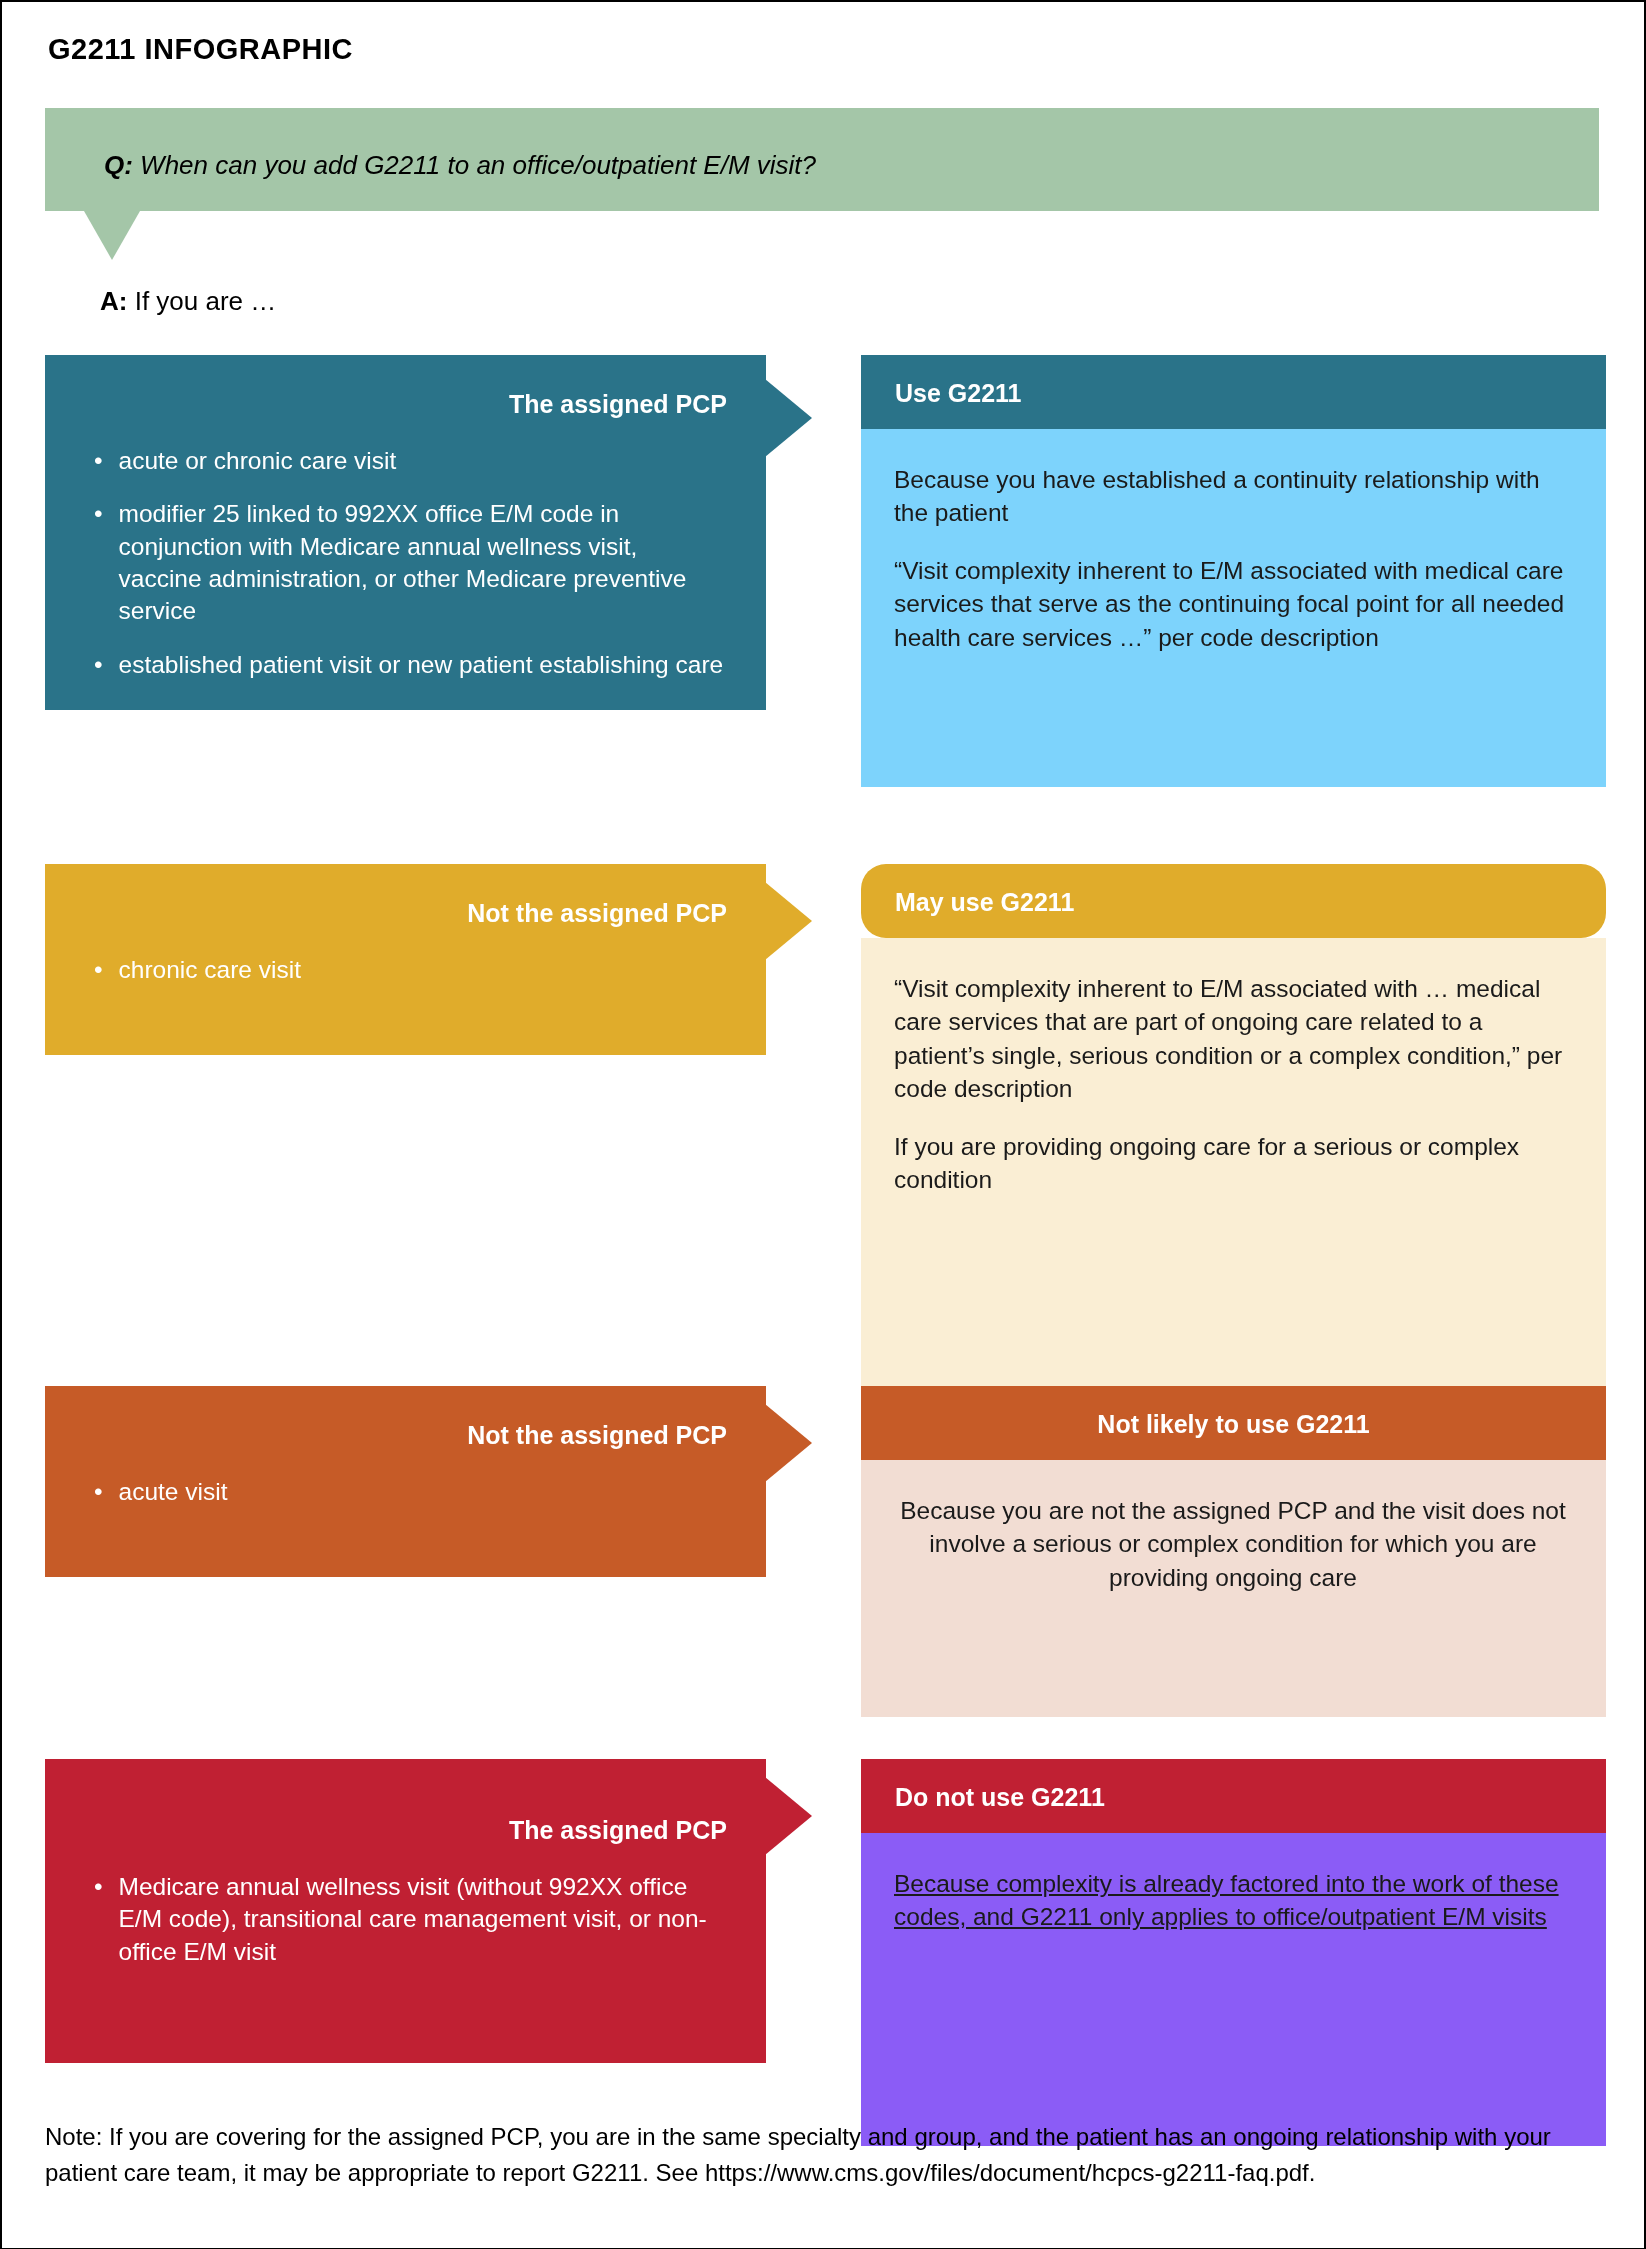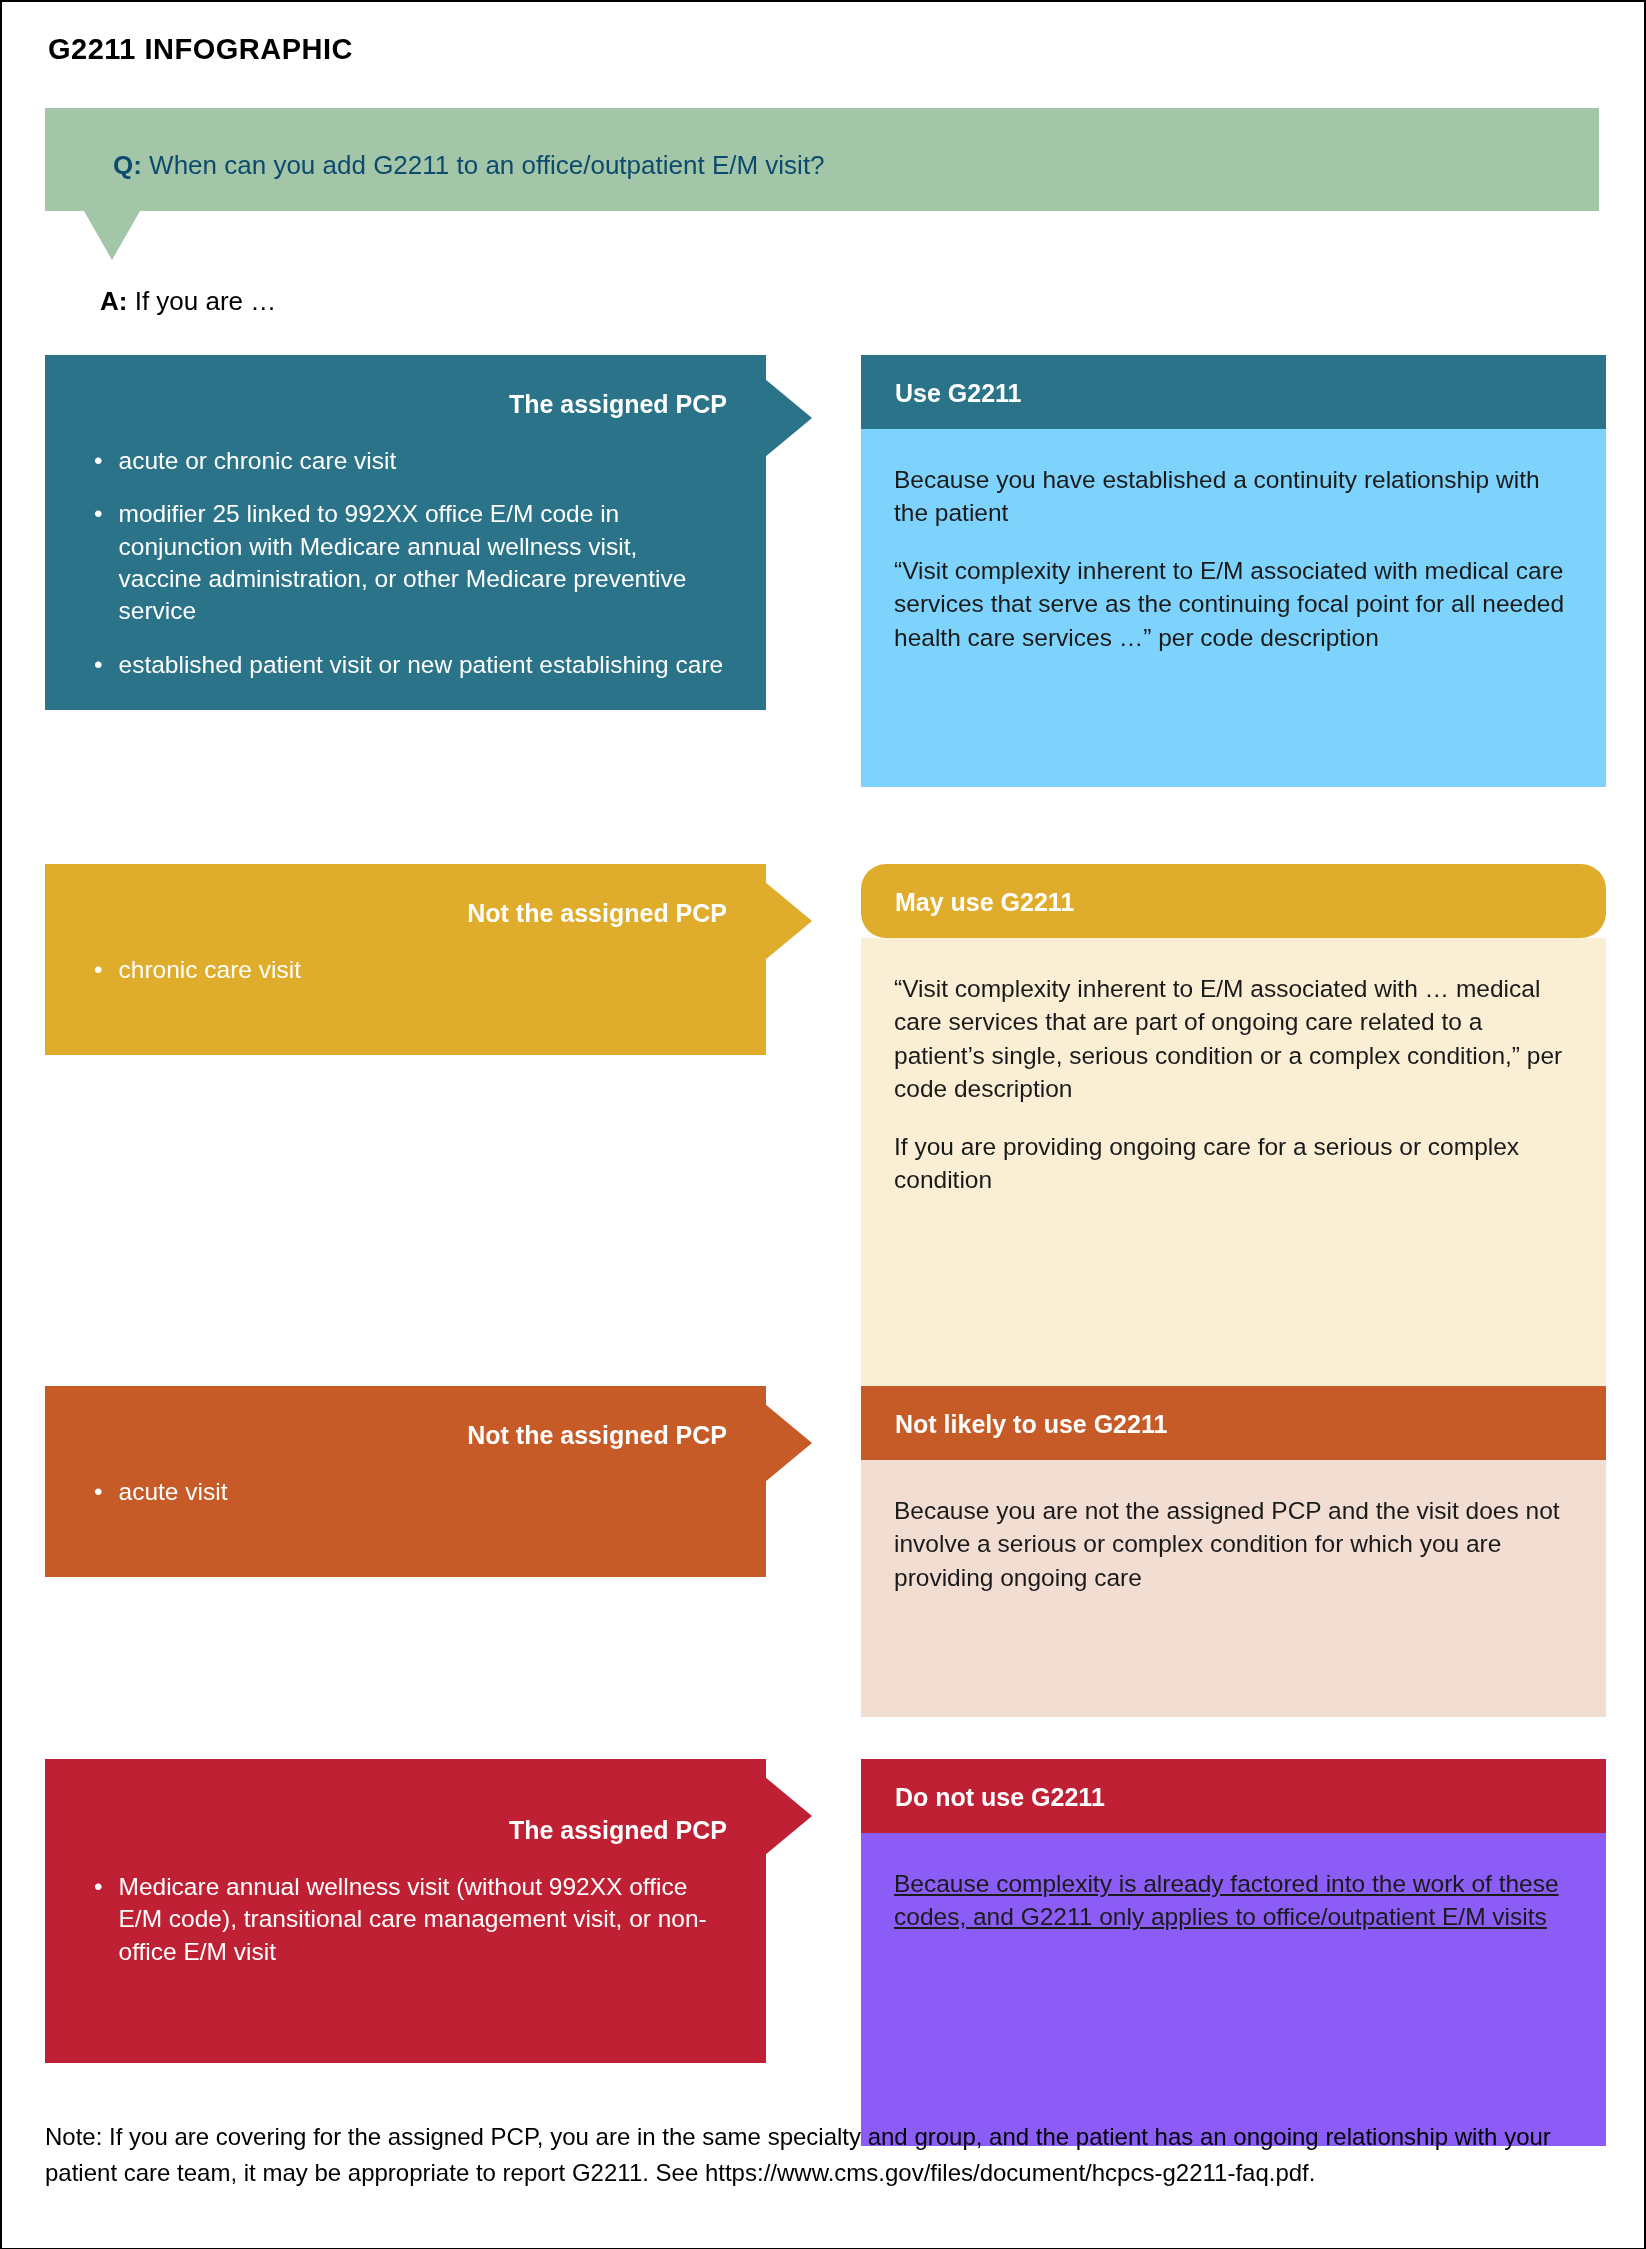--- a/index.html
+++ b/index.html
@@ -42,11 +42,12 @@
   }
   .q-banner-text {
     position: absolute;
-    left: 68px;
+    left: 59px;
     top: 41px;
     font-size: 26px;
-    color: #0c4a6e;
+    color: #000000;
     line-height: 1.25;
+    font-style: italic;
   }
   .q-banner-text b { font-weight: bold; }
   .q-tail {

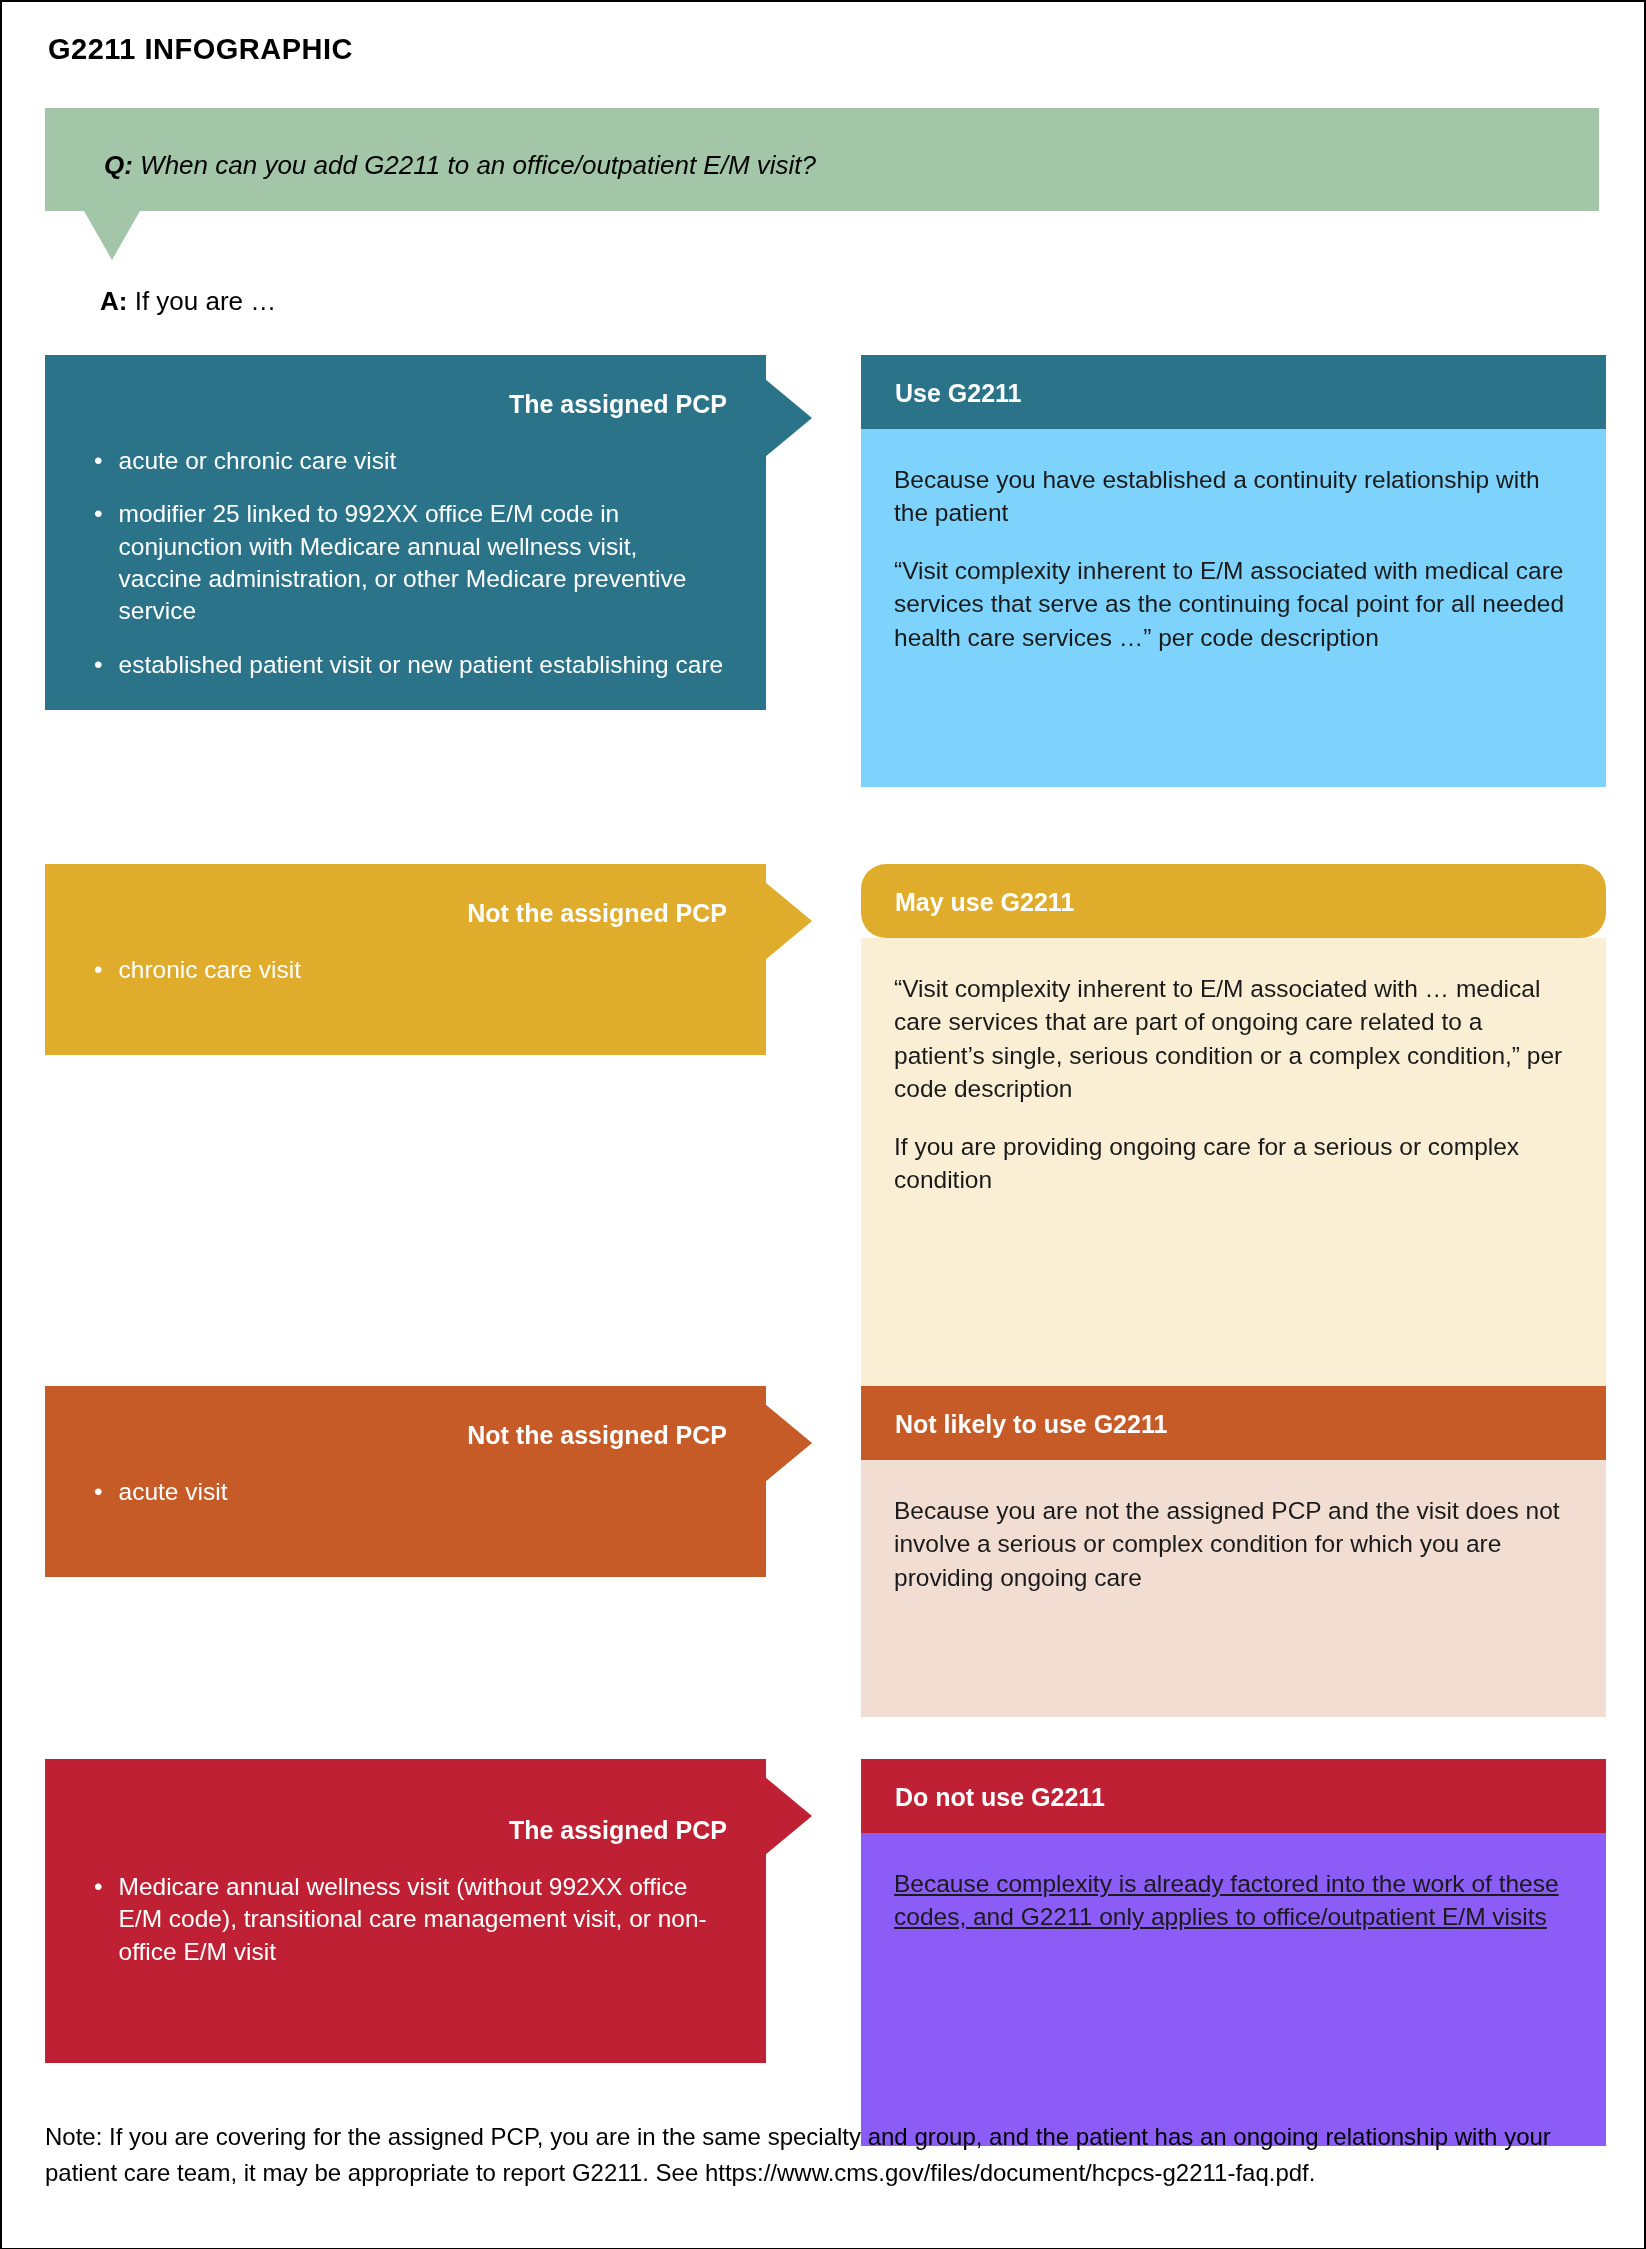--- a/index.html
+++ b/index.html
@@ -222,7 +222,7 @@
     </div>
     <div class="cond-arrow" style="top:1402px; color:#c65b27;"></div>
 
-    <div class="result" style="top:1384px;">
+    <div class="result" style="top:1384px;text-align:center;">
       <div class="result-header" style="background:#c65b27;">Not likely to use G2211</div>
       <div class="result-body" style="background:#f2ddd3; height:257px;">
         <p>Because you are not the assigned PCP and the visit does not involve a serious or complex condition for which you are providing ongoing care</p>

